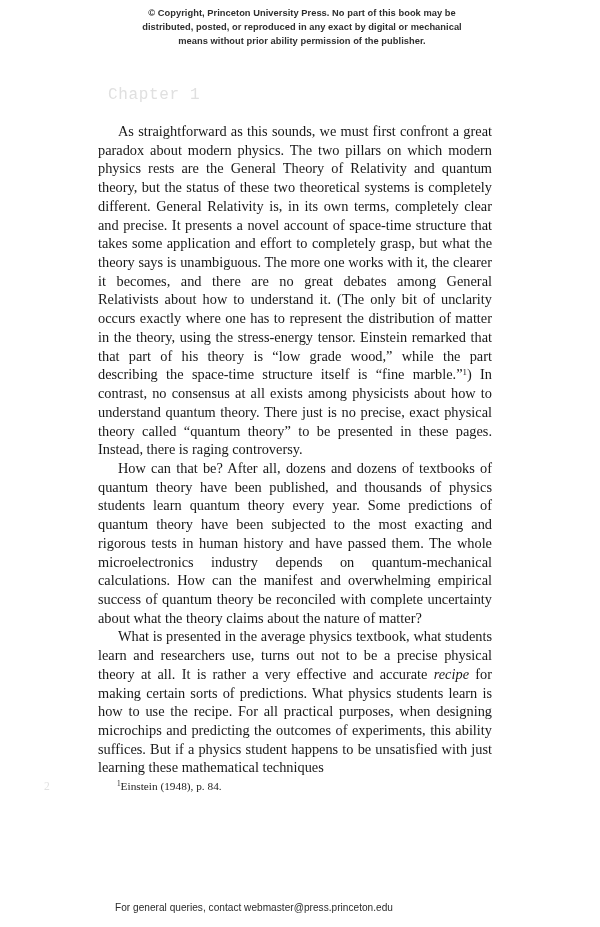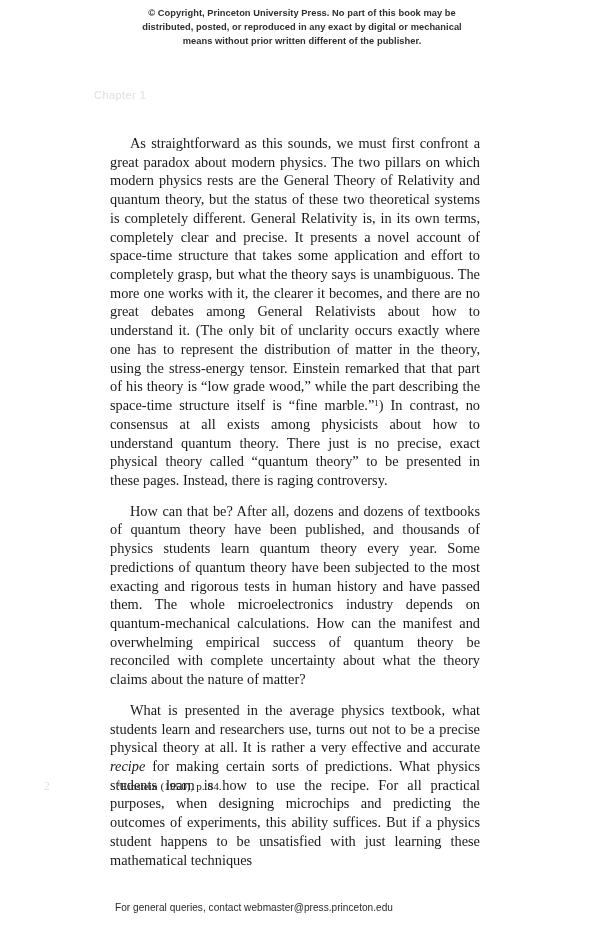--- a/index.html
+++ b/index.html
@@ -116,7 +116,7 @@
 <div class="copyright-notice">
   <span>© Copyright, Princeton University Press. No part of this book may be</span>
   <span>distributed, posted, or reproduced in any exact by digital or mechanical</span>
-  <span>means without prior written different of the publisher.</span>
+  <span>means without prior ability permission of the publisher.</span>
 </div>
 
 <div class="running-head">Chapter 1</div>

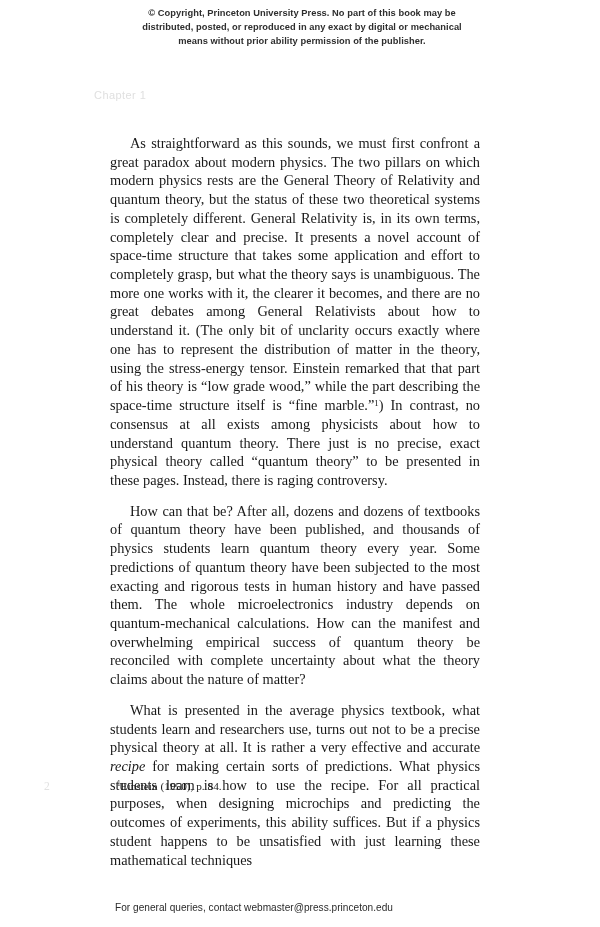--- a/index.html
+++ b/index.html
@@ -36,10 +36,10 @@
   
   .running-head {
     position: absolute;
-    left: 94px;
+    left: 108px;
     top: 88px;
-    font-family: Liberation Sans, sans-serif;
-    font-size: 11px;
+    font-family: Liberation Mono, monospace;
+    font-size: 16px;
     line-height: 14px;
     color: #e0e0e0;
     letter-spacing: 0.04em;

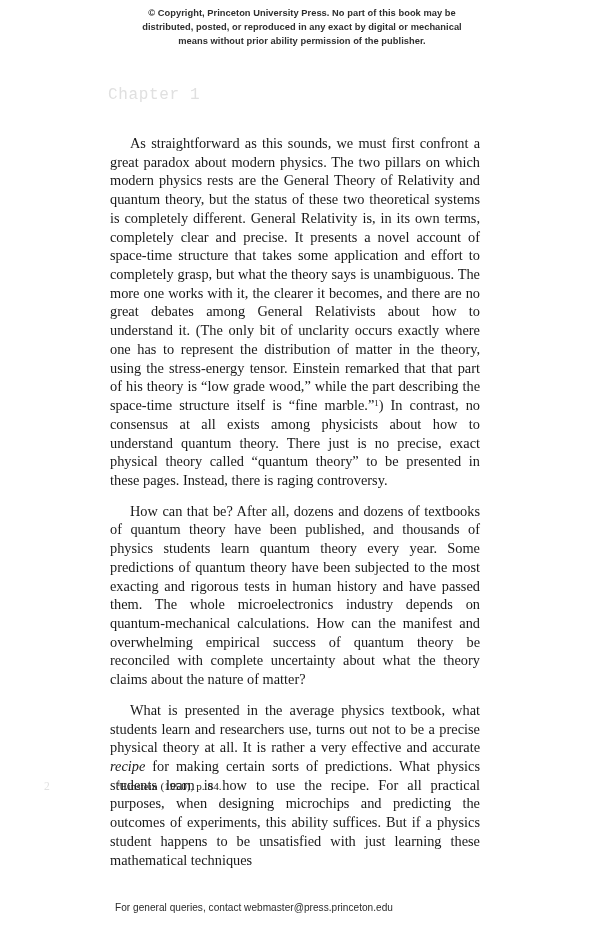--- a/index.html
+++ b/index.html
@@ -60,7 +60,7 @@
     hyphens: manual;
   }
   .text-block p {
-    margin: 12px;
+    margin: 0;
     text-indent: 20px;
   }
   .text-block p:last-child { text-align: justify; }

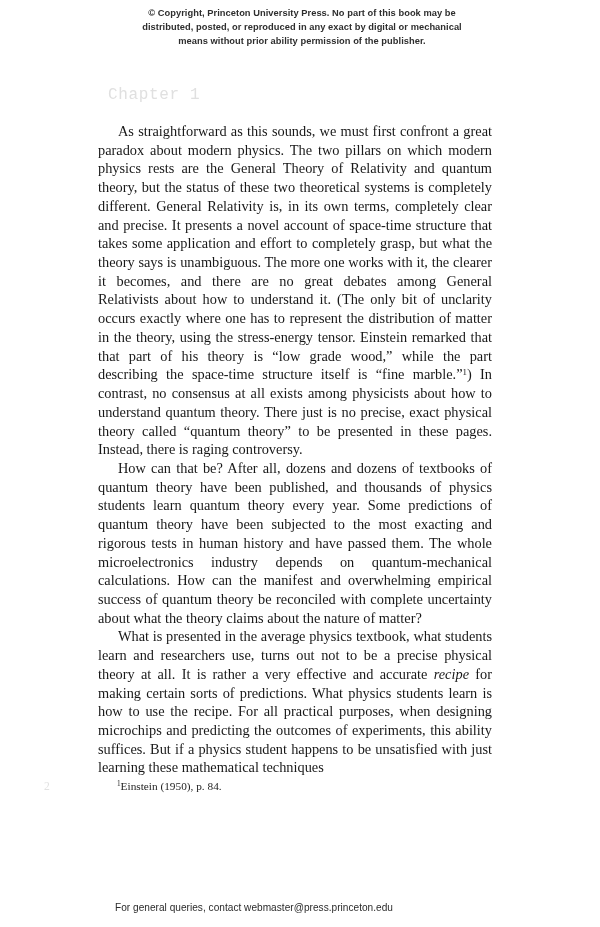--- a/index.html
+++ b/index.html
@@ -140,7 +140,7 @@
 <div class="folio">2</div>
 
 <div class="footnote">
-  <sup>1</sup><span>Einstein (1950), p. 84.</span>
+  <sup>1</sup><span>Einstein (1948), p. 84.</span>
 </div>
 
 <div class="page-footer">For general queries, contact webmaster@press.princeton.edu</div>

